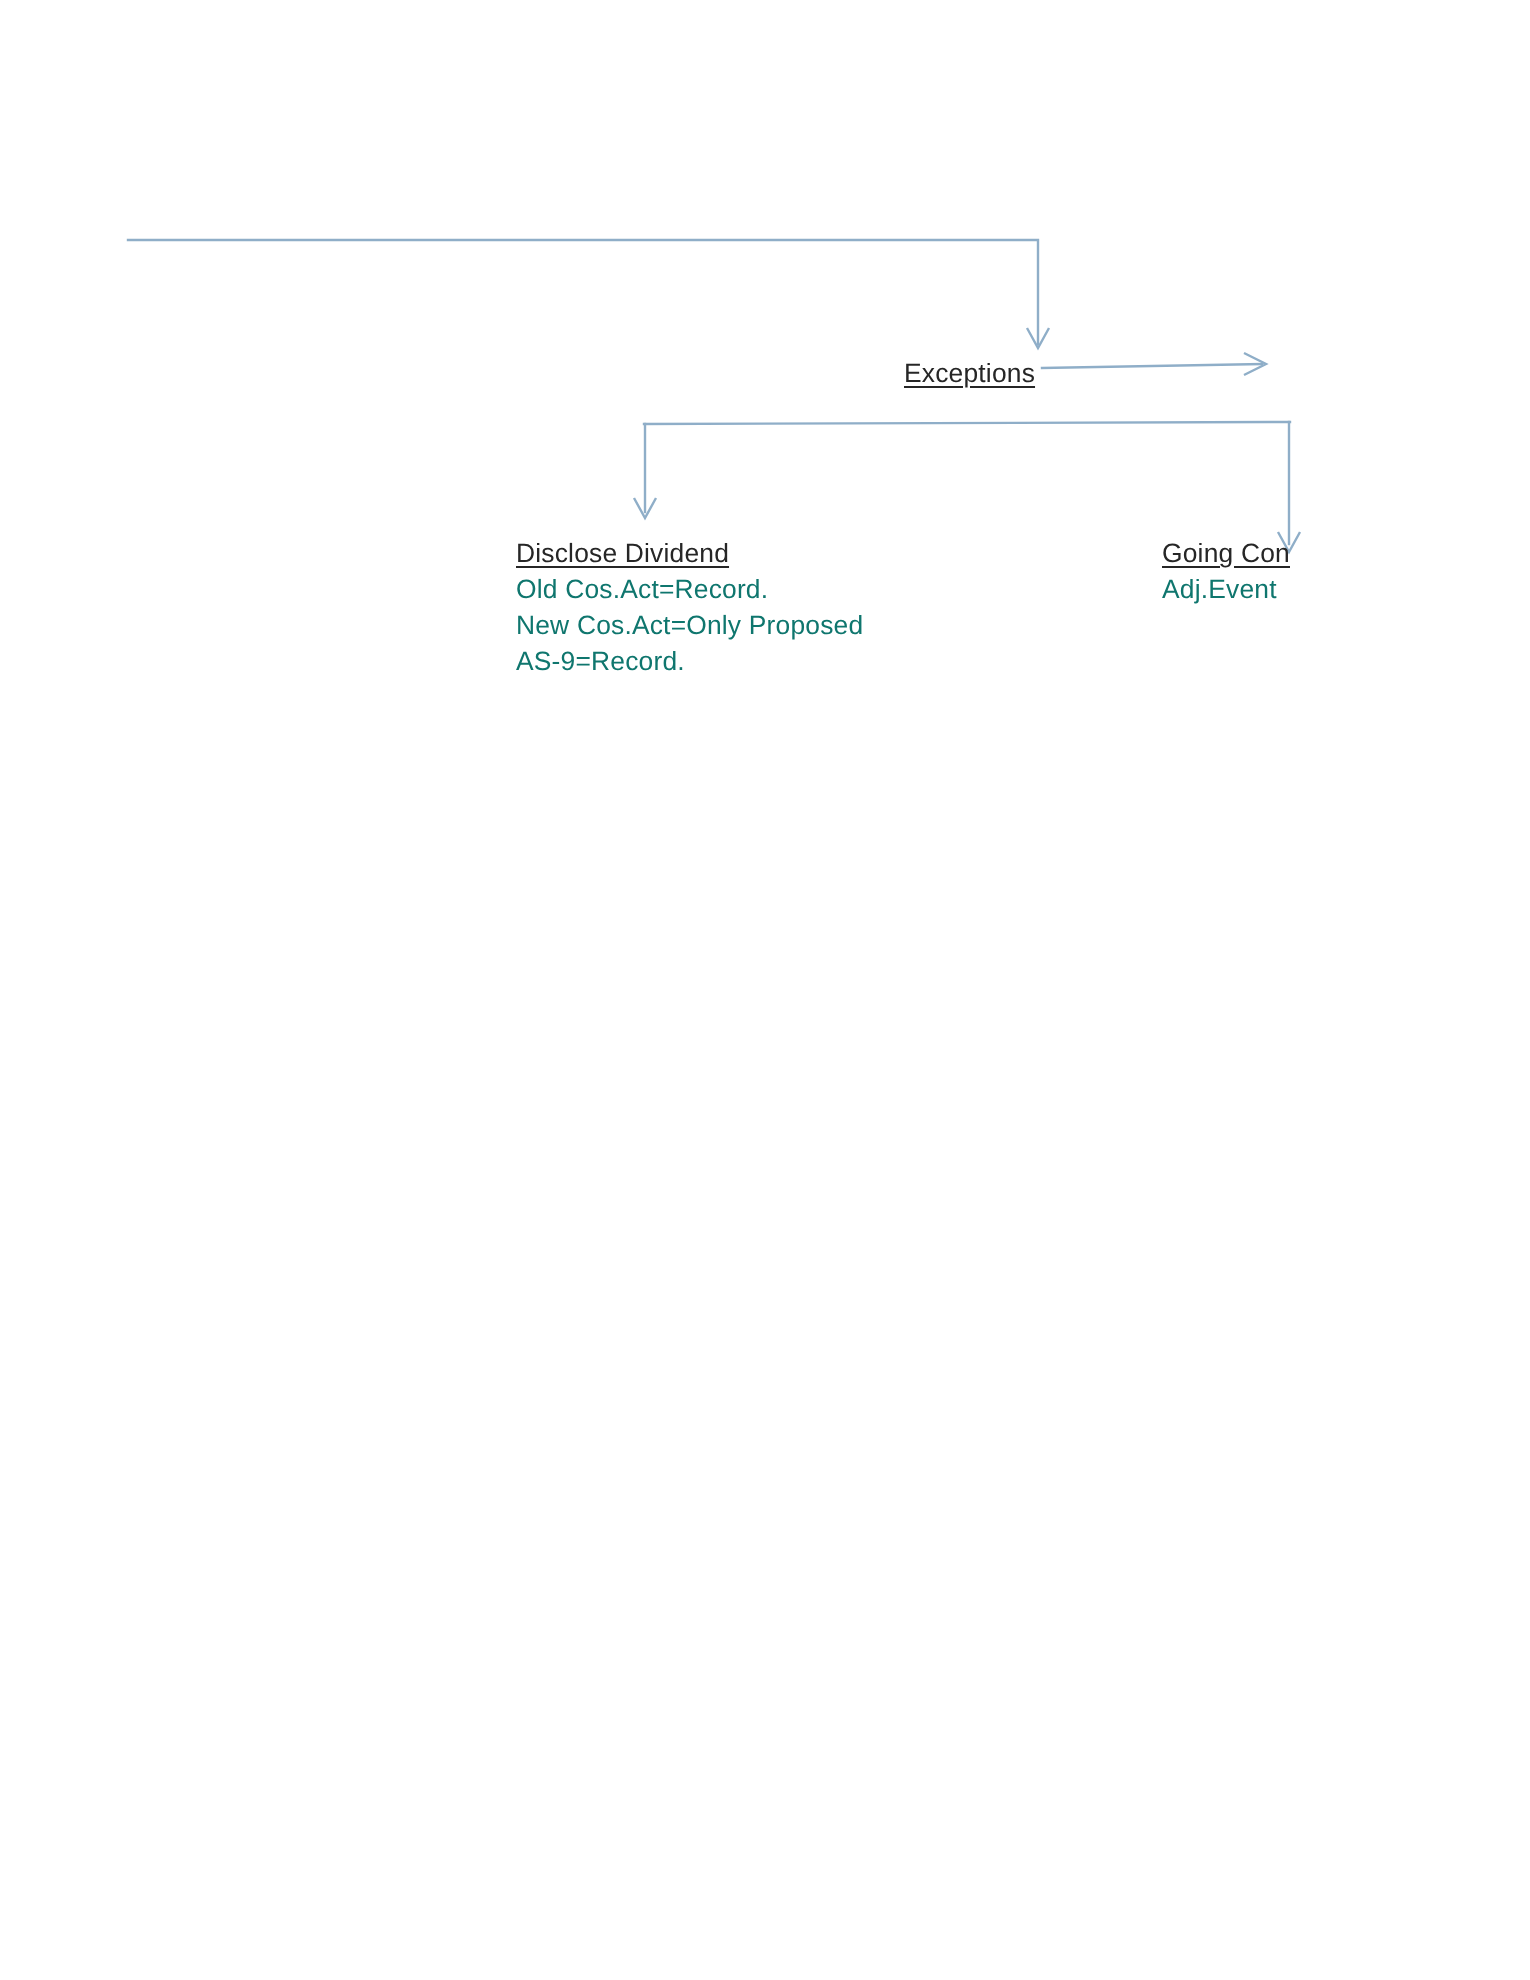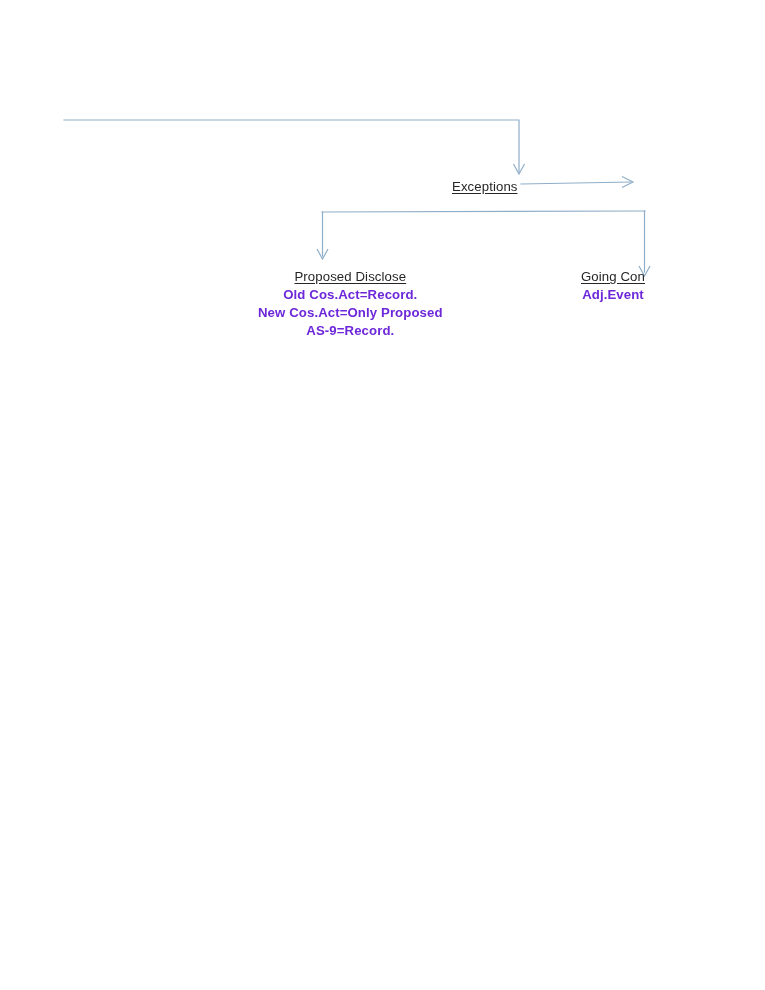--- a/index.html
+++ b/index.html
@@ -34,7 +34,6 @@
     font-size: 13.2px;
     line-height: 18px;
     letter-spacing: 0.1px;
-    text-align: center;
   }
   .node-title {
     display: inline-block;

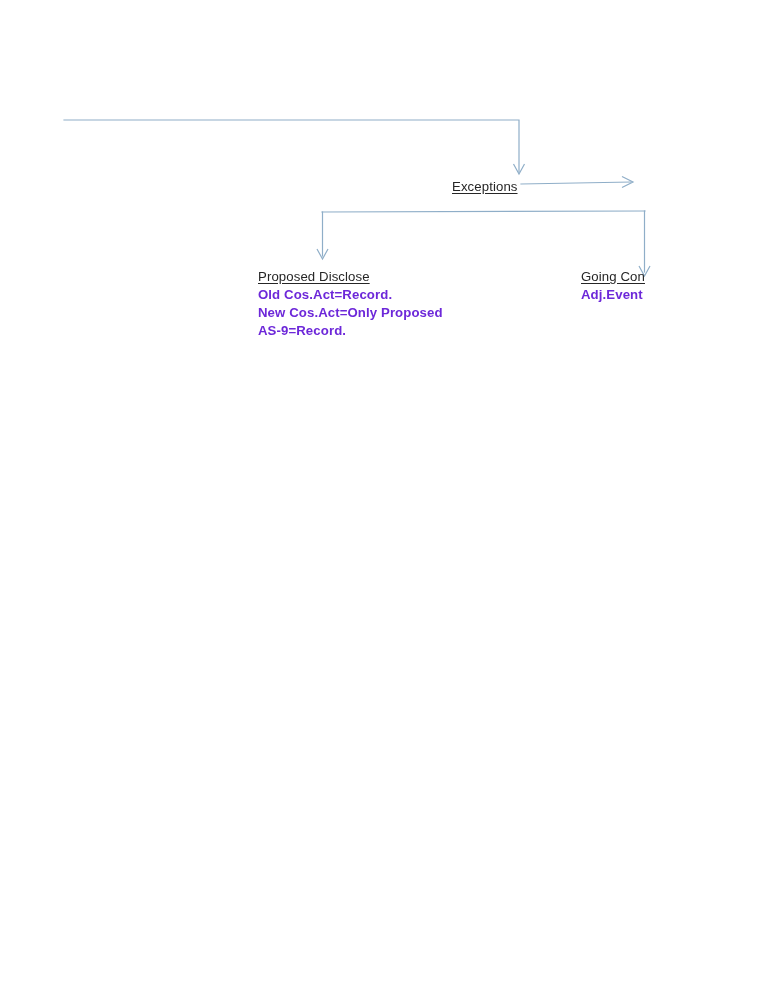--- a/index.html
+++ b/index.html
@@ -105,7 +105,7 @@
   </div>
 
   <div class="node" id="node-proposed-dividend">
-    <span class="node-title">Proposed Disclose</span>
+    <span class="node-title">Disclose Dividend</span>
     <span class="node-line">Old Cos.Act=Record.</span>
     <span class="node-line">New Cos.Act=Only Proposed</span>
     <span class="node-line">AS-9=Record.</span>

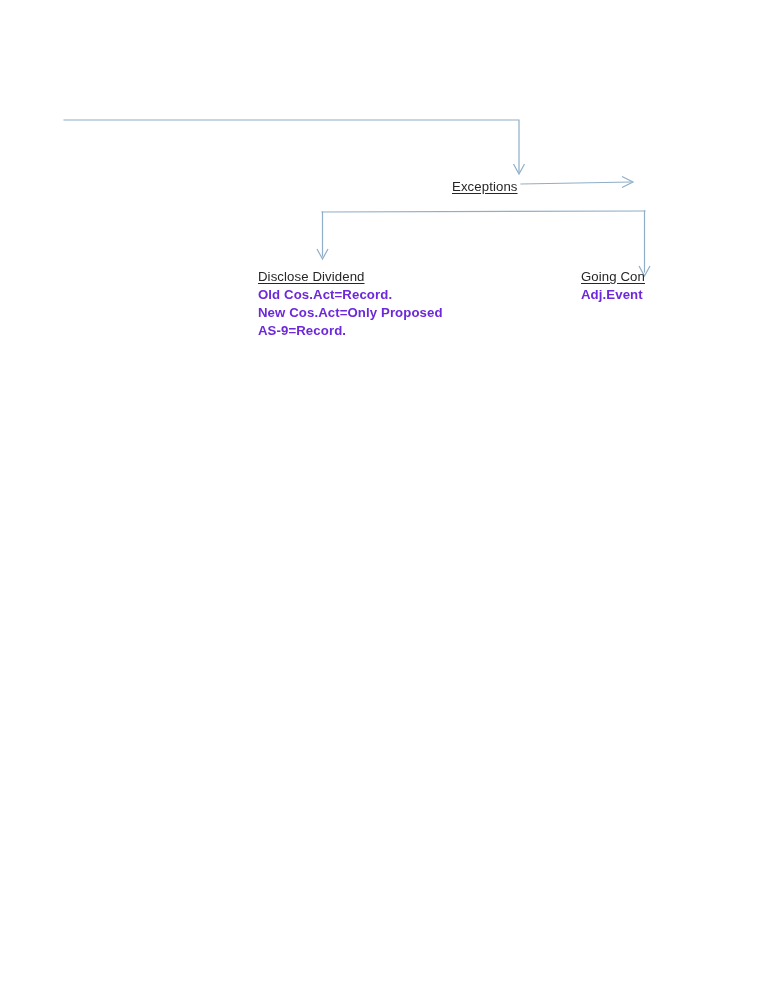--- a/index.html
+++ b/index.html
@@ -43,8 +43,7 @@
   }
   .node-line {
     display: block;
-    color: #6d28d9;
-    font-weight: bold;
+    color: #0f766e;
   }
   
   #node-exceptions {

